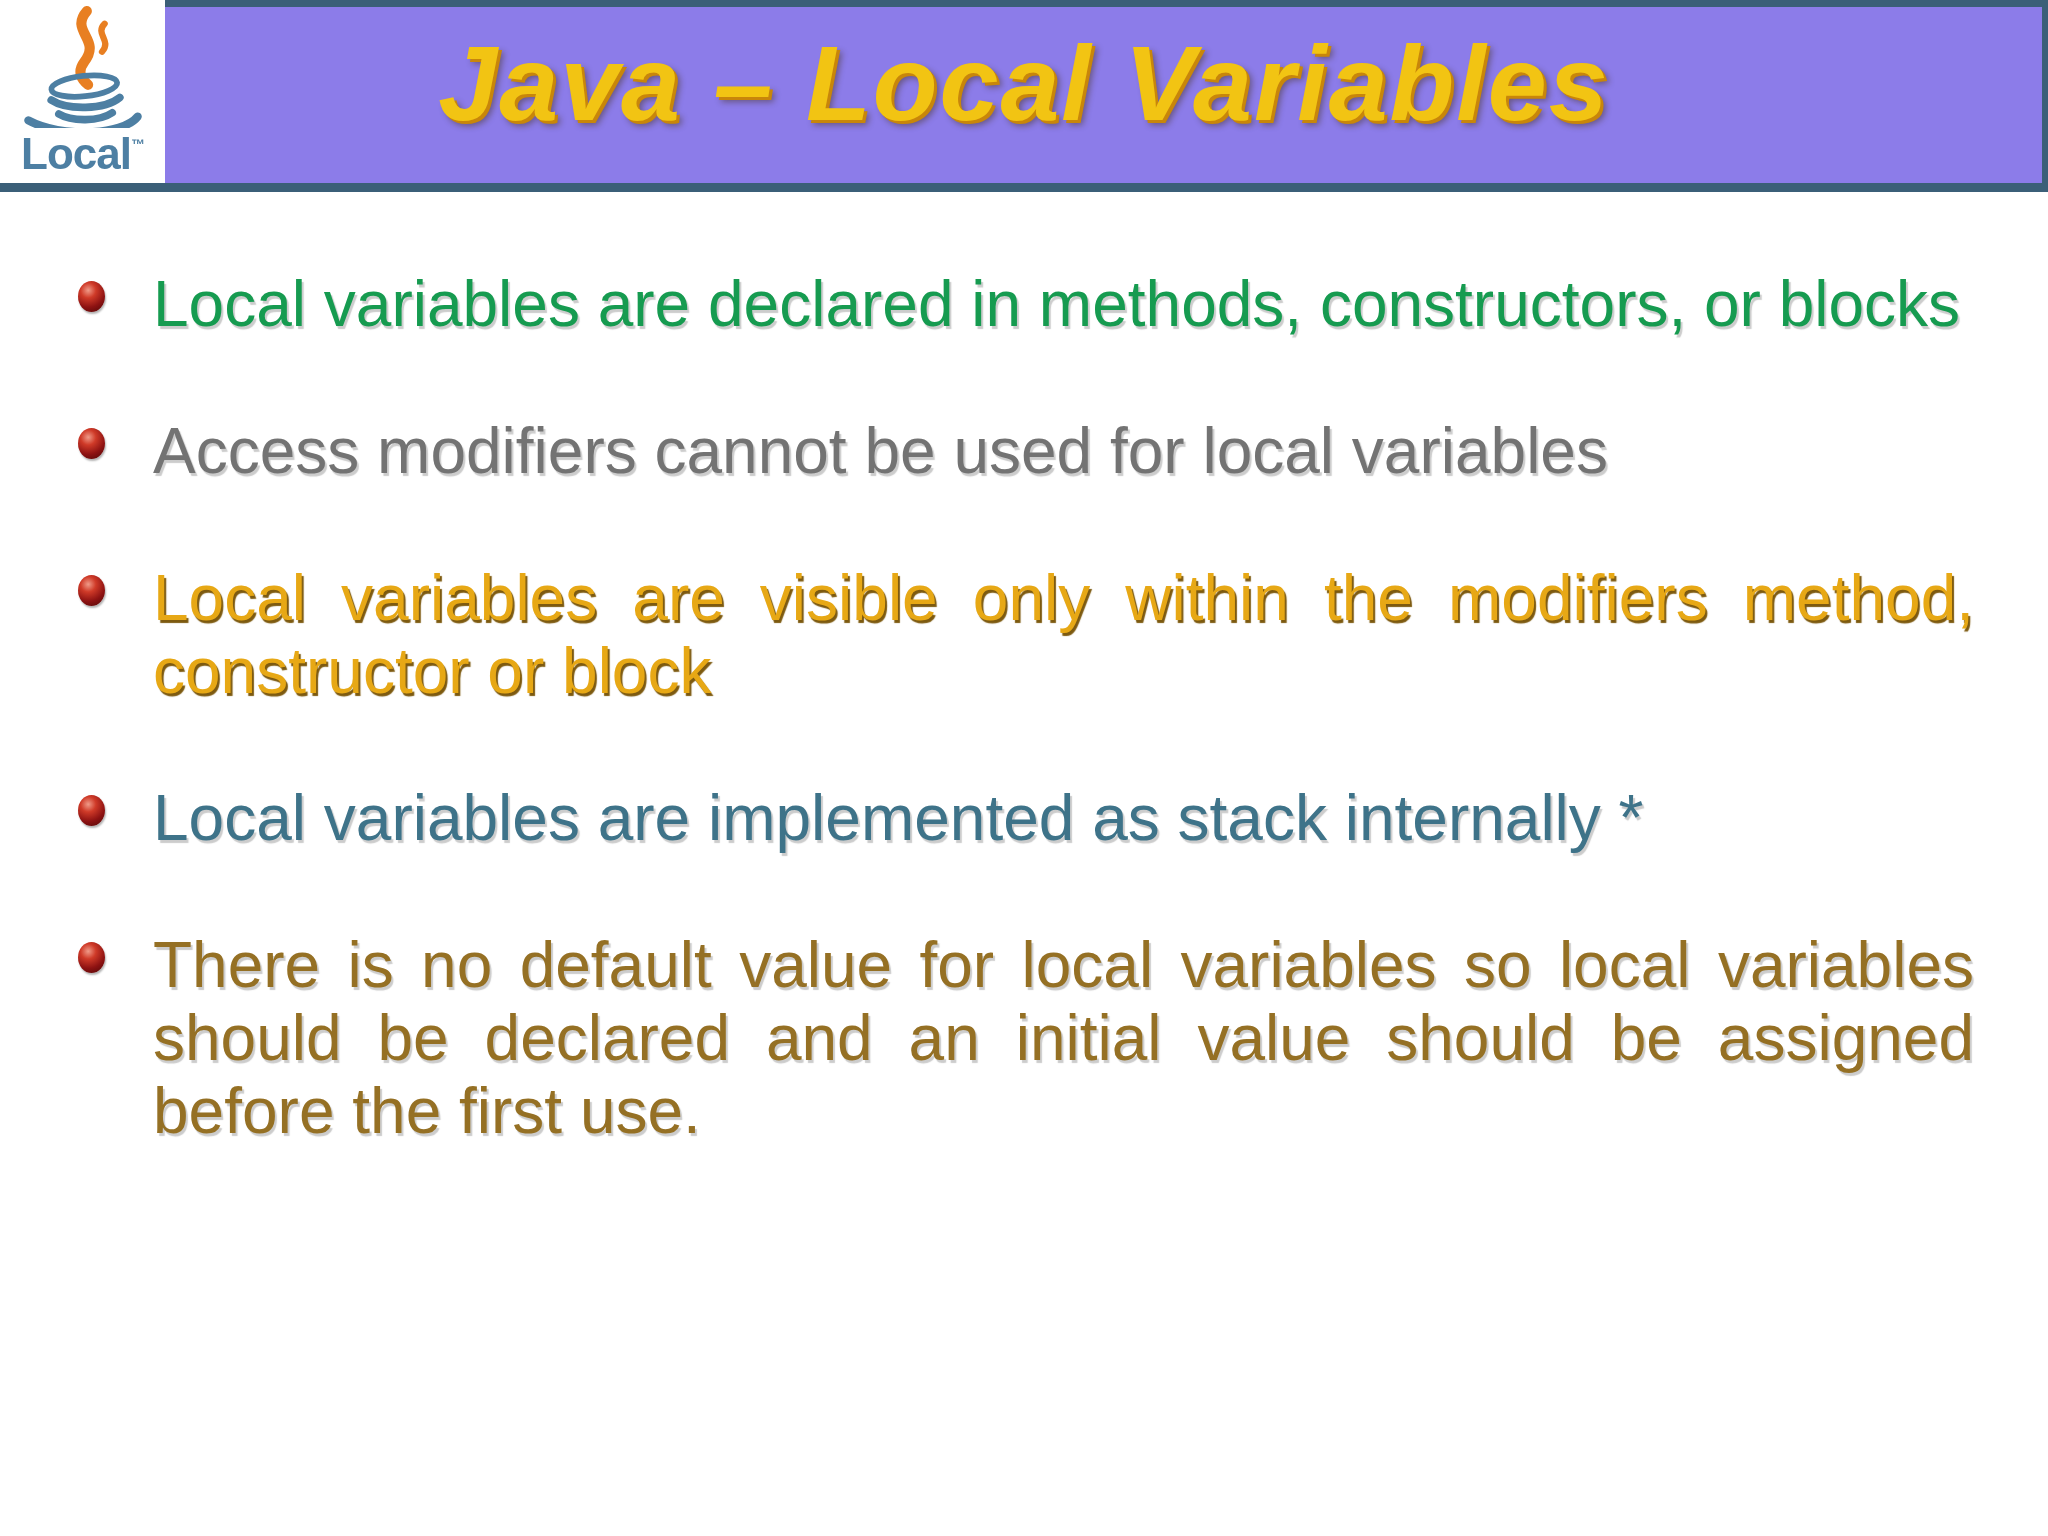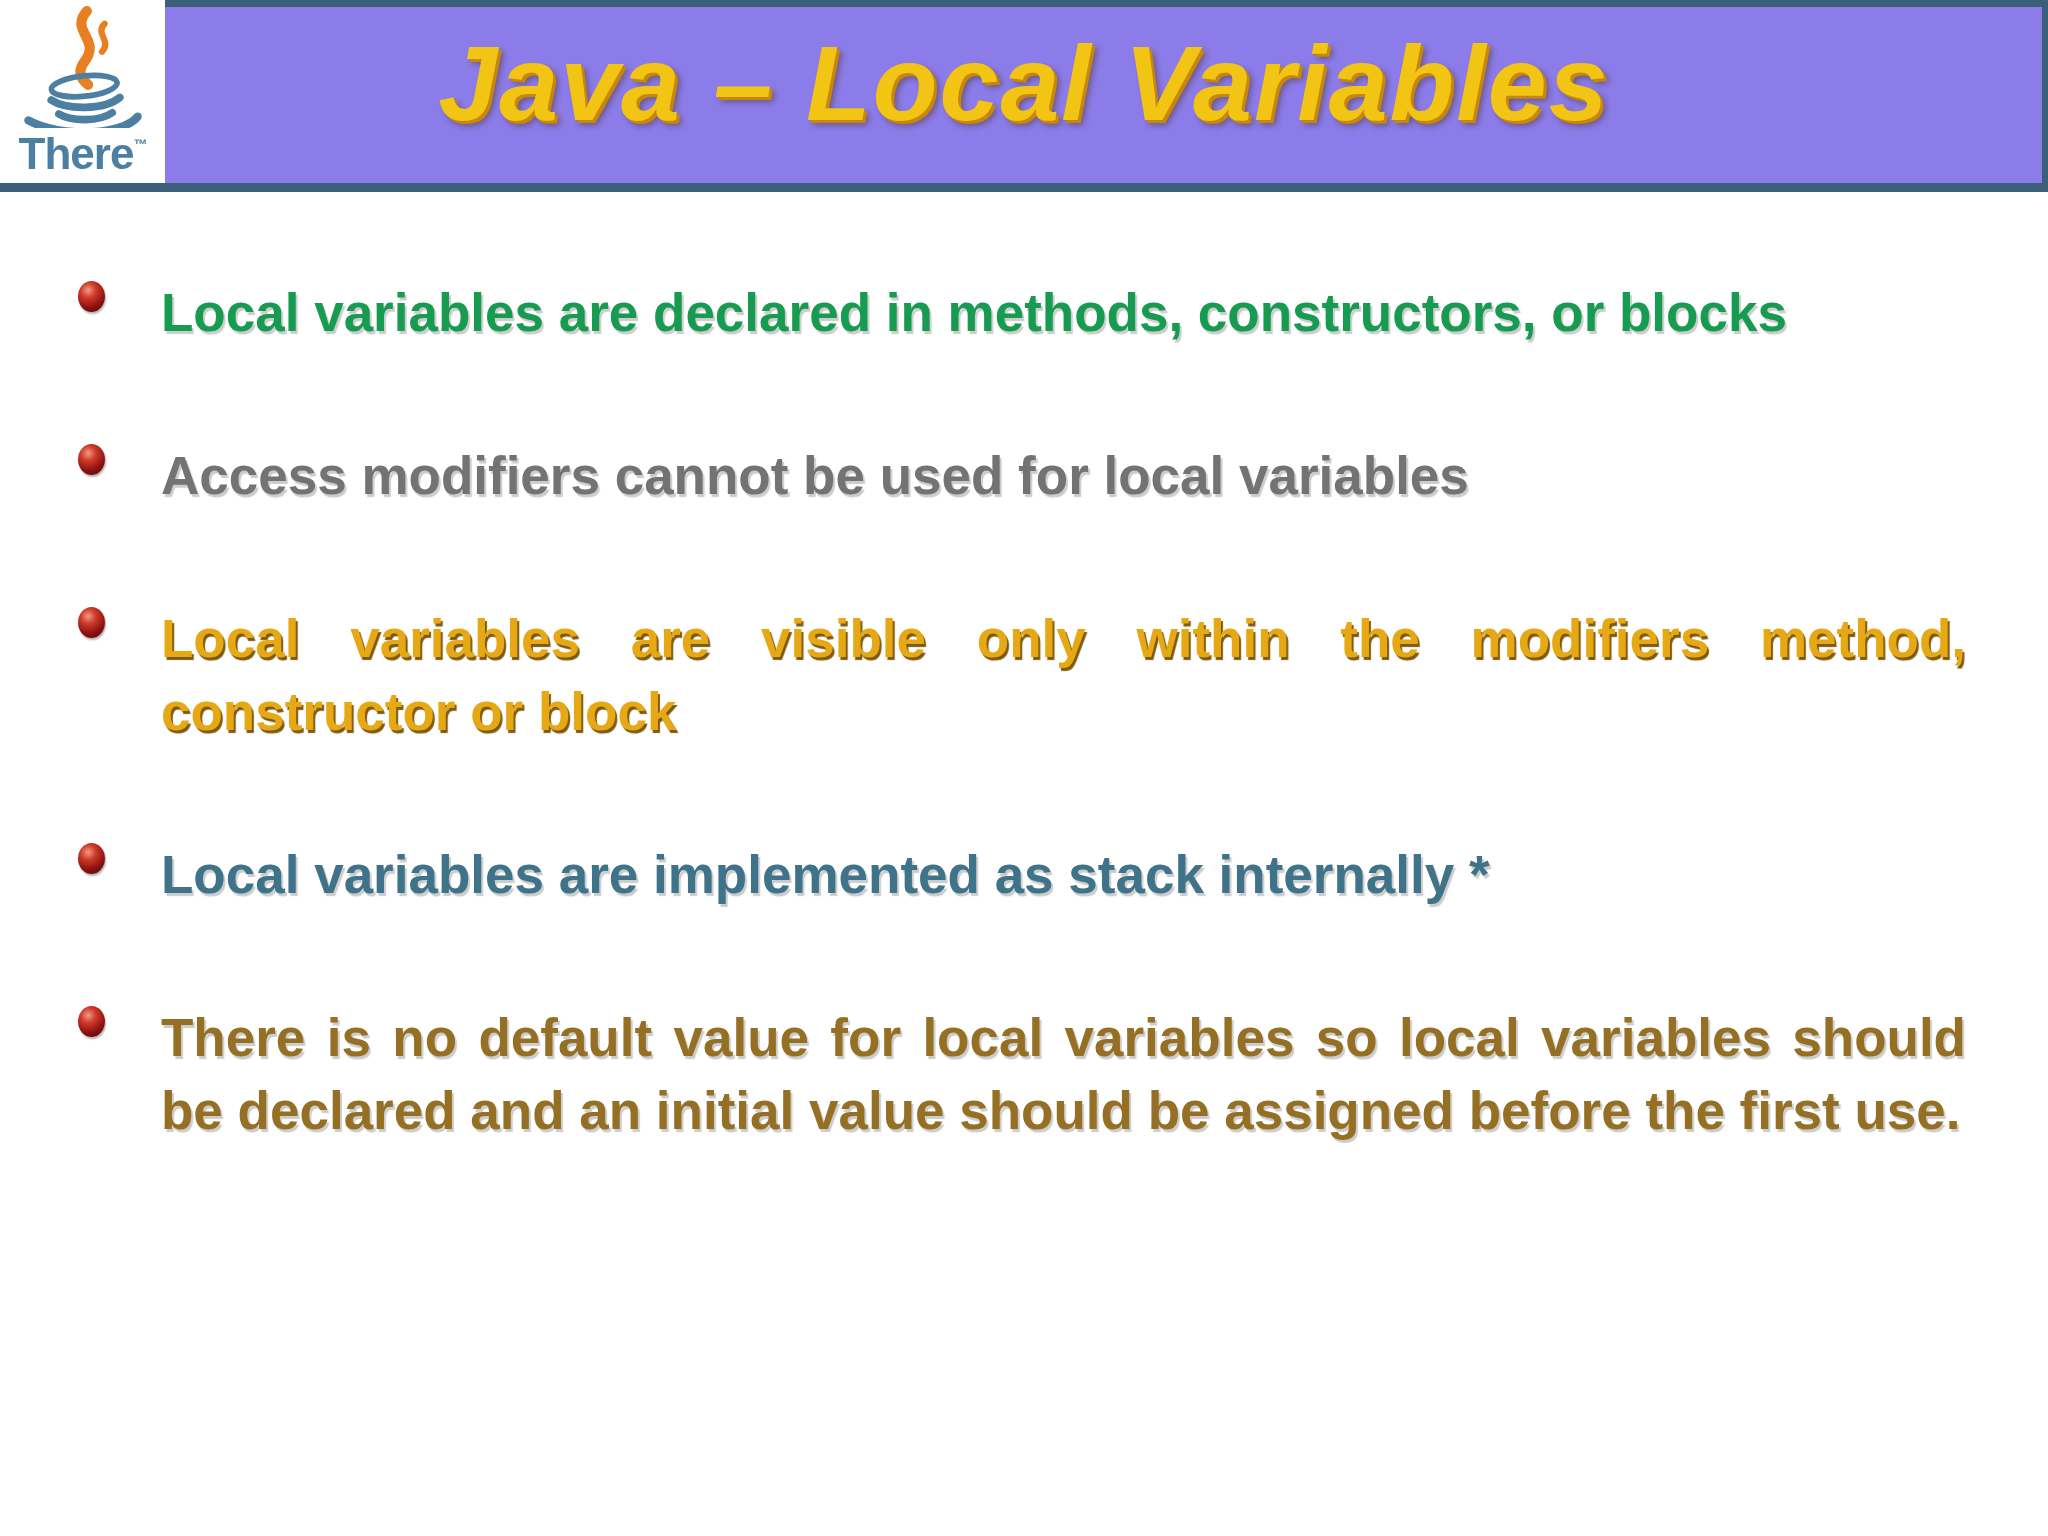--- a/index.html
+++ b/index.html
@@ -88,7 +88,7 @@
 
       <path d="M12 90 C38 104 86 102 98 87" stroke="#4d7fa3" stroke-width="6.5" fill="none" stroke-linecap="round"></path>
     </svg>
-    <div class="logo-text"><span>There</span><sup>™</sup></div>
+    <div class="logo-text"><span>Local</span><sup>™</sup></div>
   </div>
 
   <div class="title">Java – Local Variables</div>

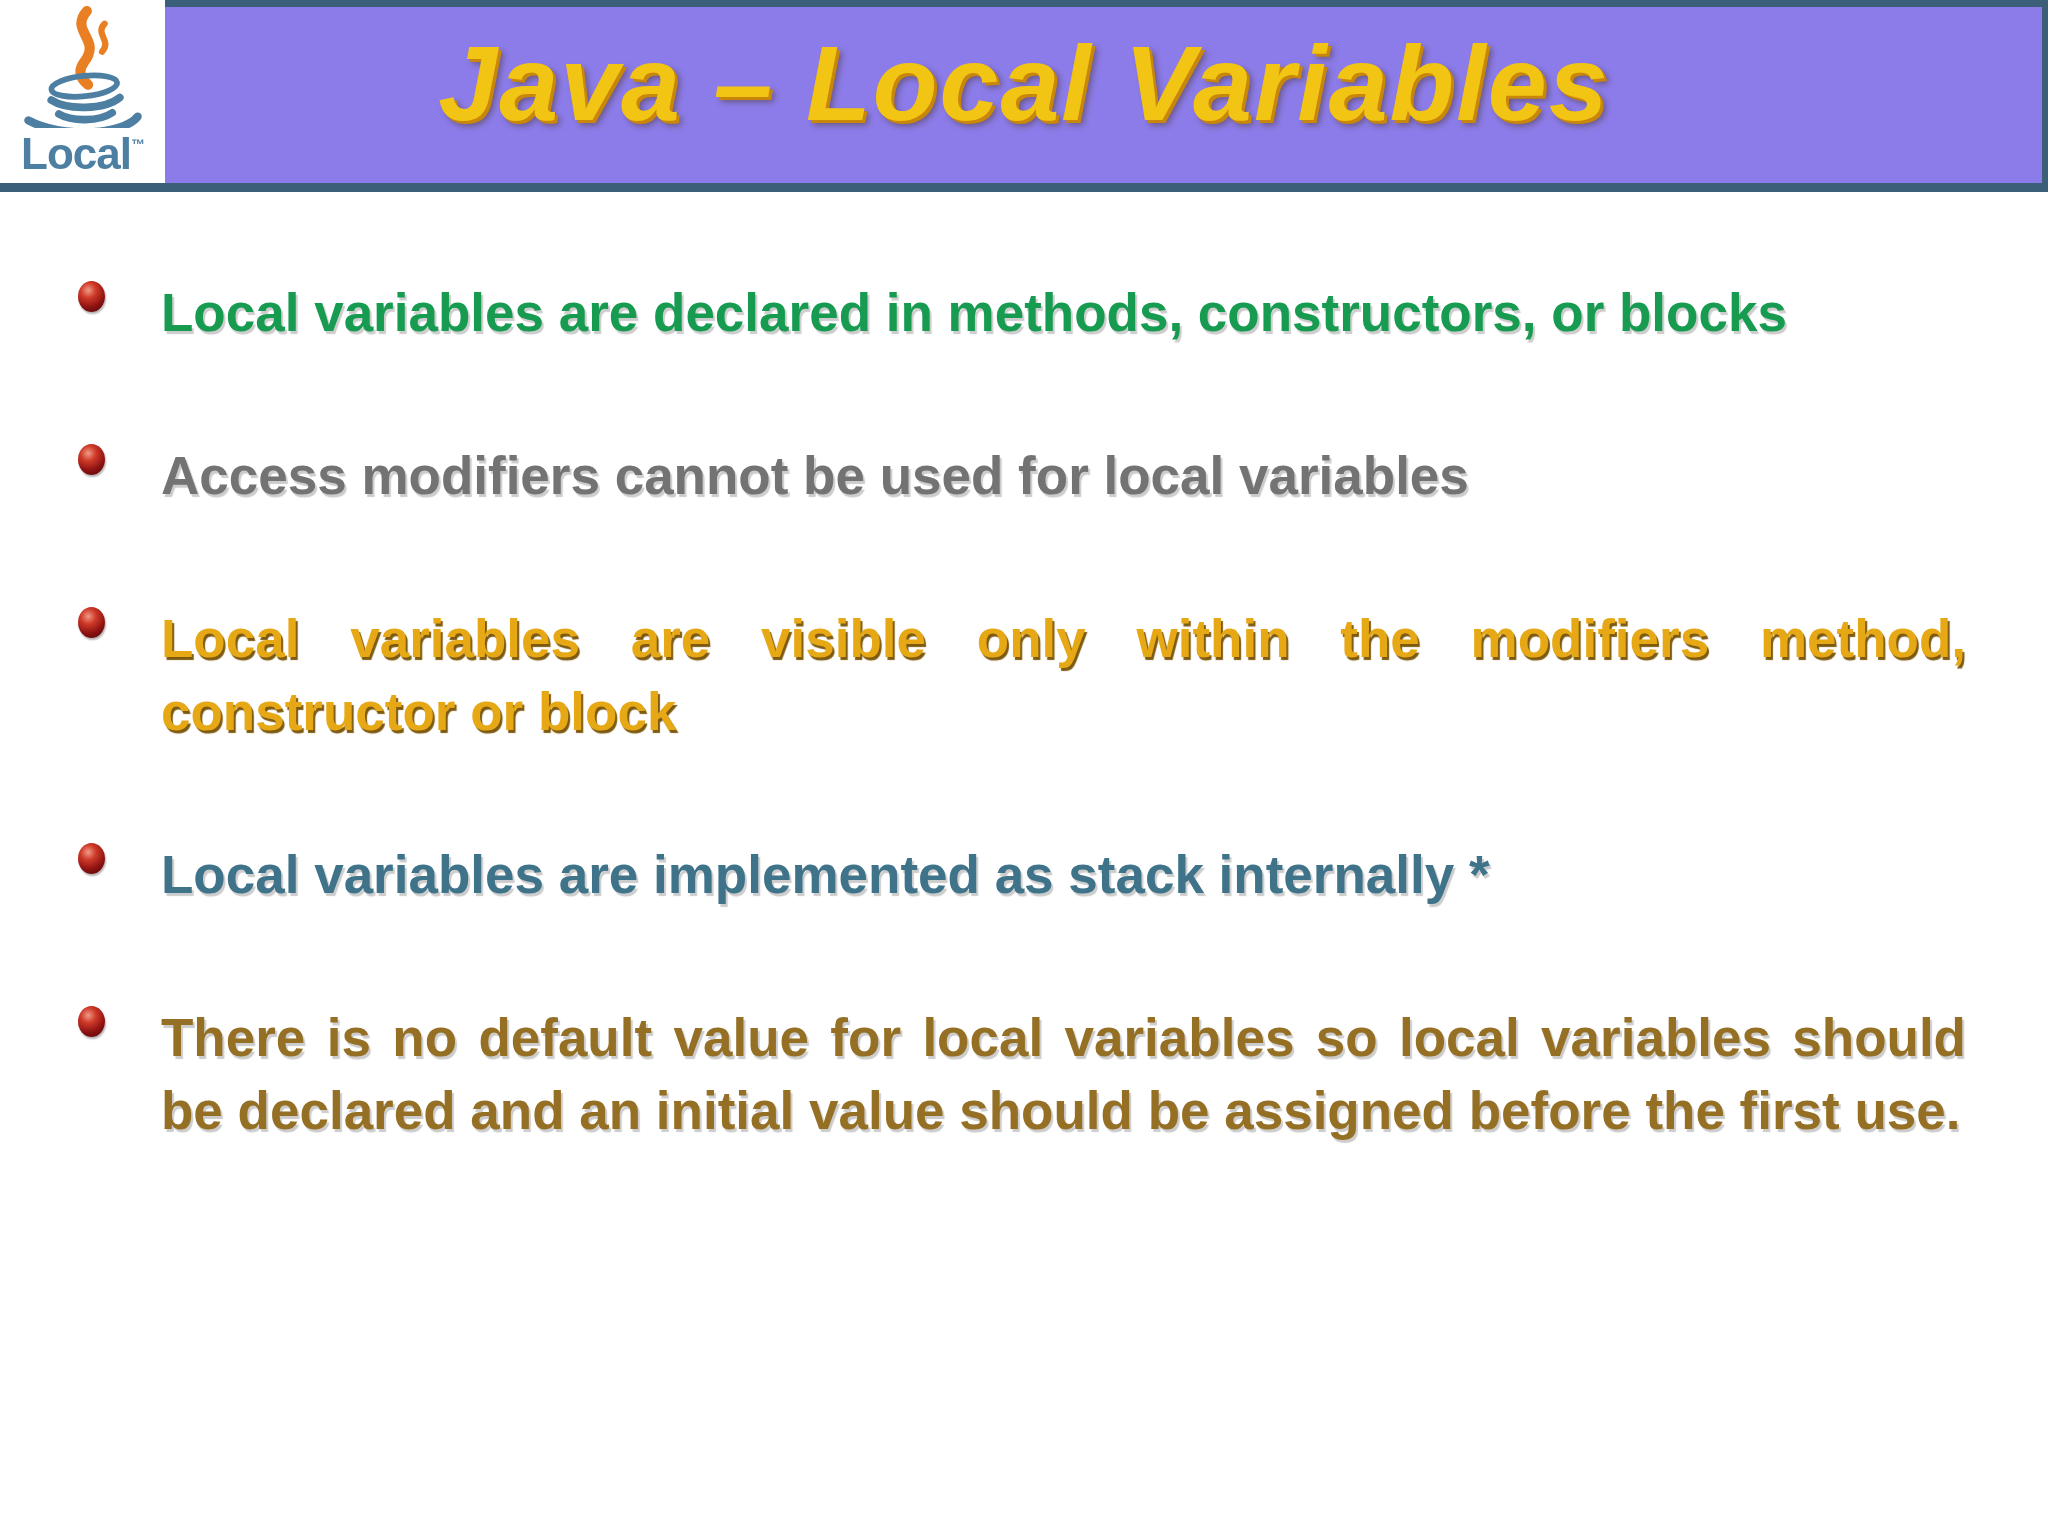--- a/index.html
+++ b/index.html
@@ -61,8 +61,8 @@
     box-shadow: 1px 2px 2px rgba(0,0,0,0.3);
   }
   .btext {
-    margin: 16px; flex: 1;
-    font-size: 53px; line-height: 73px; font-weight: bold;
+    margin: 8px; flex: 1;
+    font-size: 64px; line-height: 73px; font-weight: normal;
     text-align: justify;
     text-shadow: 2px 3px 1px rgba(110,110,110,0.35);
   }

